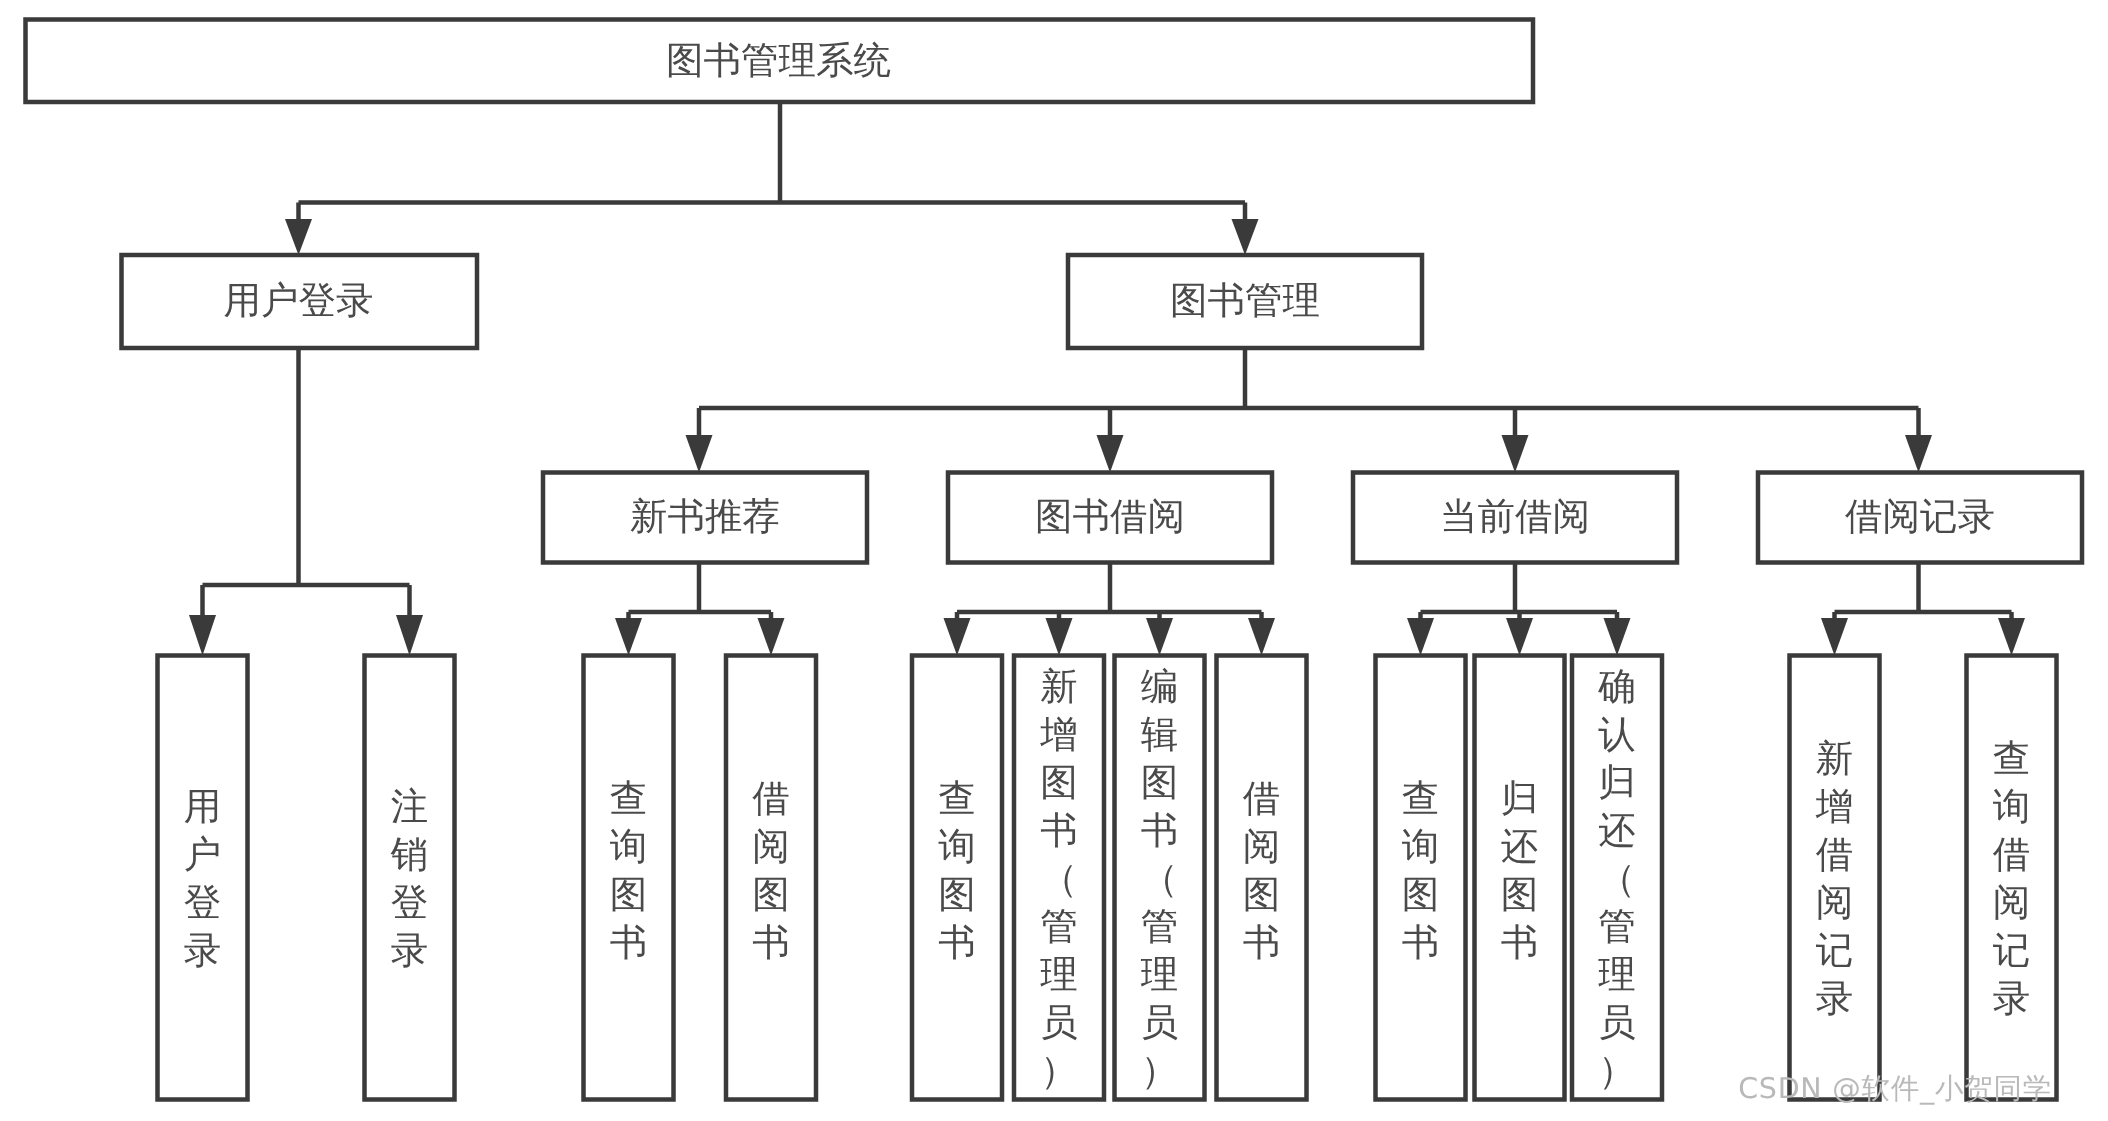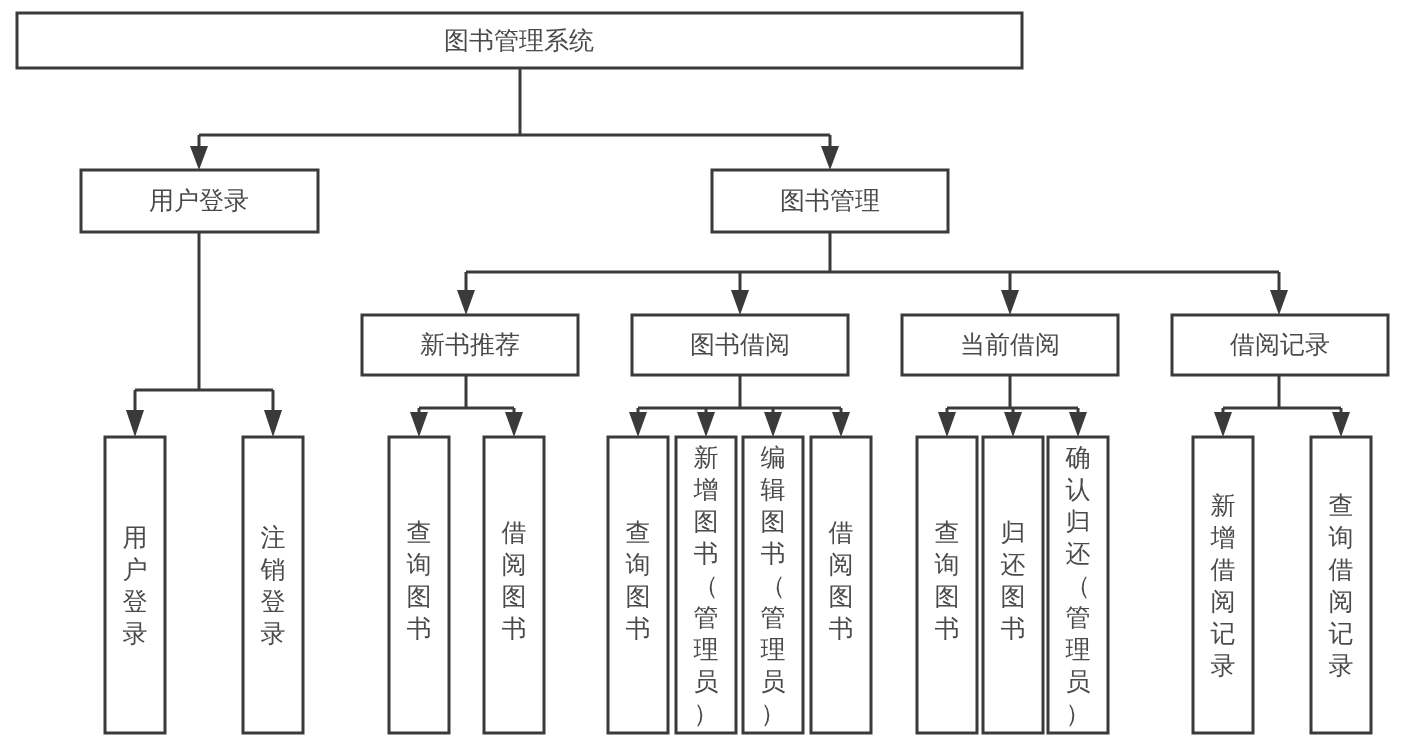--- a/index.html
+++ b/index.html
@@ -233,6 +233,7 @@
 
   </svg>
 
+  <div class="watermark">CSDN @软件_小贺同学</div>
 </div>
 
 </body></html>

